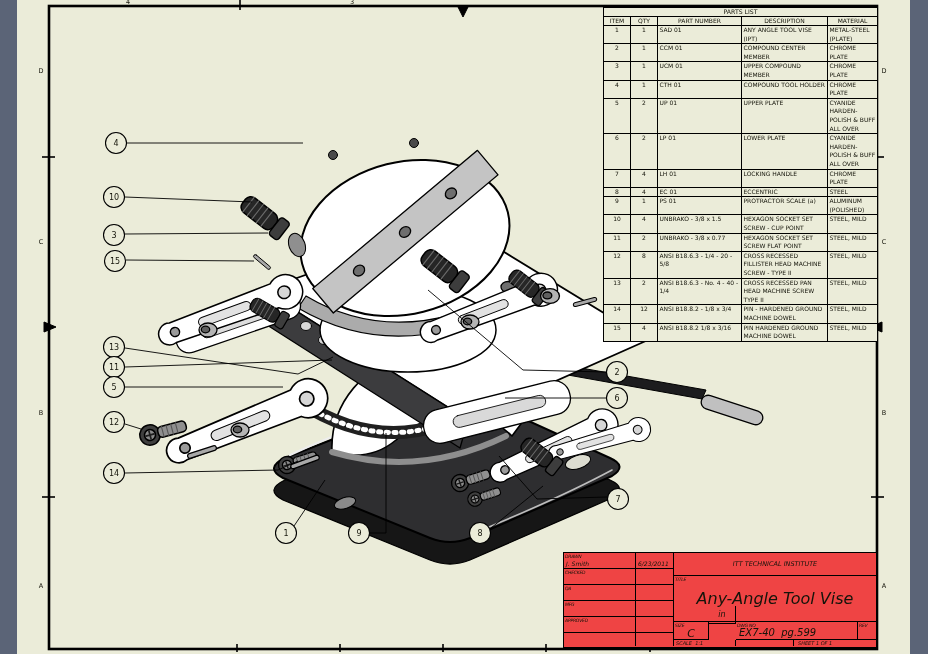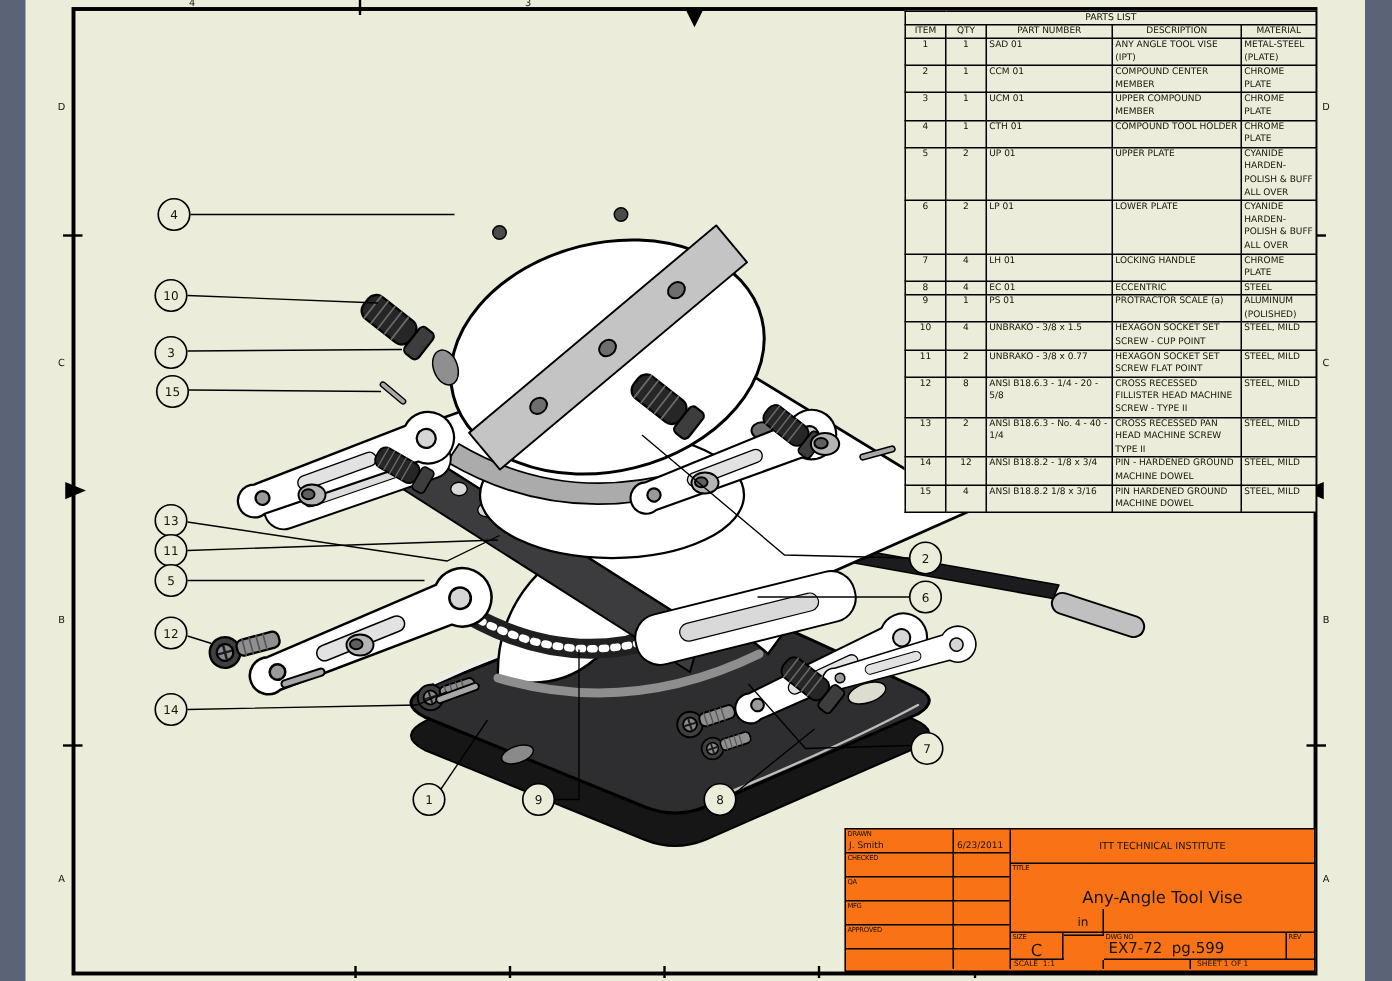--- a/index.html
+++ b/index.html
@@ -32,7 +32,7 @@
   
   .title-block{
     position:absolute;left:563px;top:552px;width:314px;height:96px;
-    box-sizing:border-box;border:1.6px solid #000;background:#f97316;
+    box-sizing:border-box;border:1.6px solid #000;background:#ef4444;font-style:italic;
   }
   .tb-cell{position:absolute;box-sizing:border-box;border-right:1px solid #000;border-bottom:1px solid #000;}
   .tb-lbl{position:absolute;left:1px;top:0.5px;font-size:4.5px;line-height:5px;letter-spacing:-0.2px;}

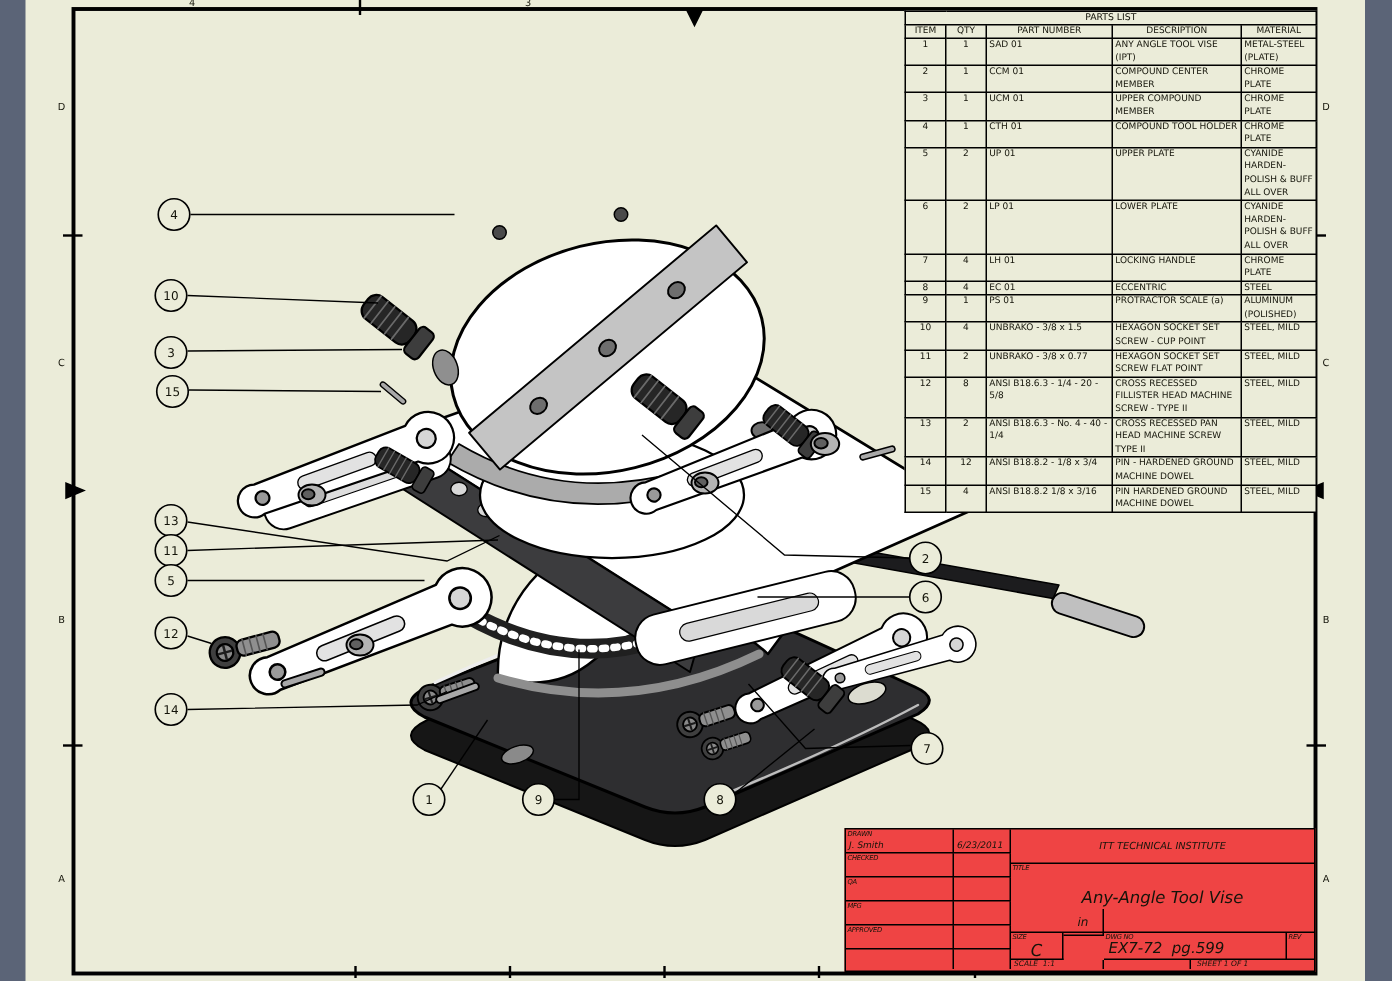--- a/index.html
+++ b/index.html
@@ -39,7 +39,7 @@
   .tb-val{position:absolute;left:2px;bottom:1px;font-size:6px;line-height:7px;}
   .tb-center{display:flex;align-items:center;justify-content:center;height:100%;}
   .company{font-size:6.5px;}
-  .drawing-title{font-size:11px;}
+  .drawing-title{font-size:16px;}
   .size-val{font-size:11px;}
   .units-val{font-size:8px;}
   .dwg-val{font-size:10px;white-space:nowrap;}

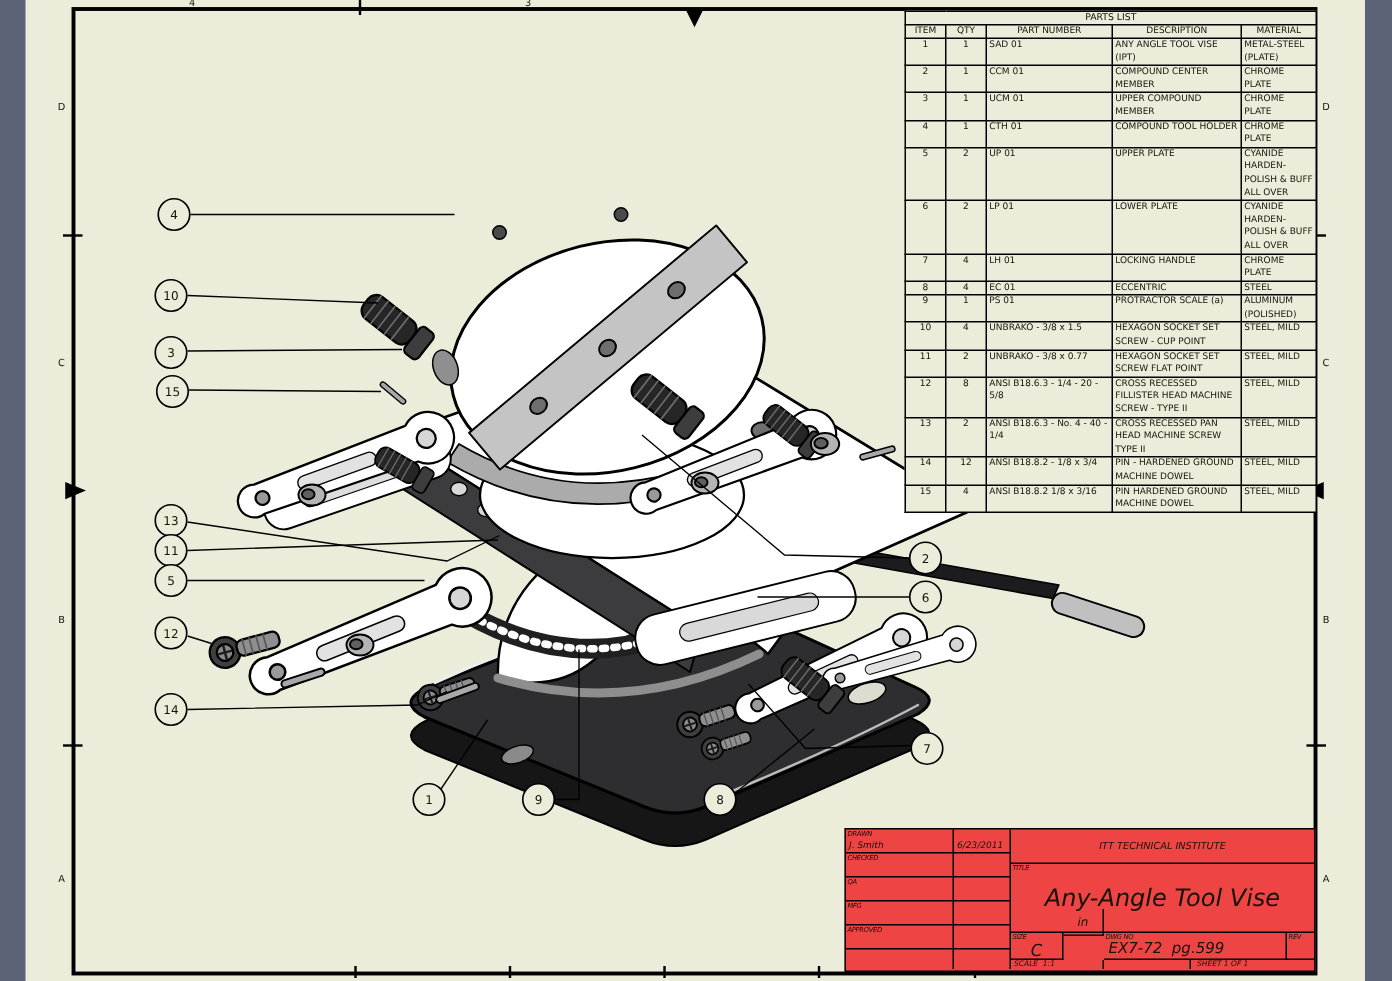--- a/index.html
+++ b/index.html
@@ -462,7 +462,7 @@
   <div class="tb-cell" style="left:172px;top:69px;width:122px;height:18px;">
     <span class="tb-lbl">DWG NO</span>
     <div class="dwg-val" style="position:absolute;left:3px;bottom:1px;">
-      <span>EX7-72</span>&nbsp;&nbsp;<span>pg.599</span>
+      <span>EX7-40</span>&nbsp;&nbsp;<span>pg.599</span>
     </div>
   </div>
   <div class="tb-cell" style="left:294px;top:69px;width:18px;height:18px;border-right:none;">

